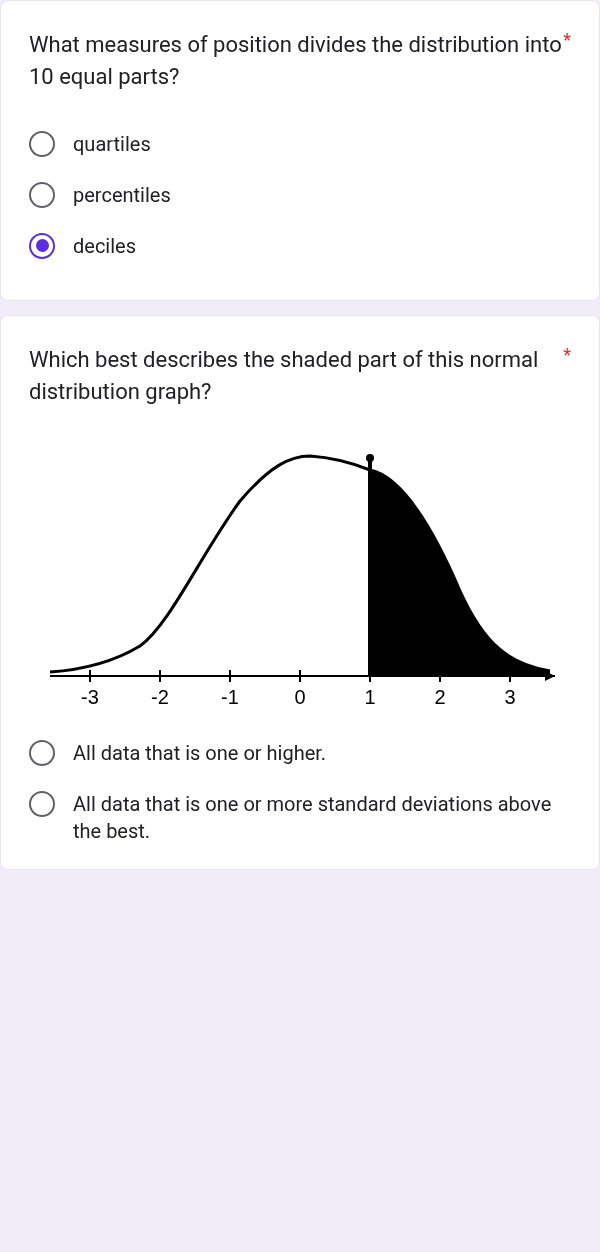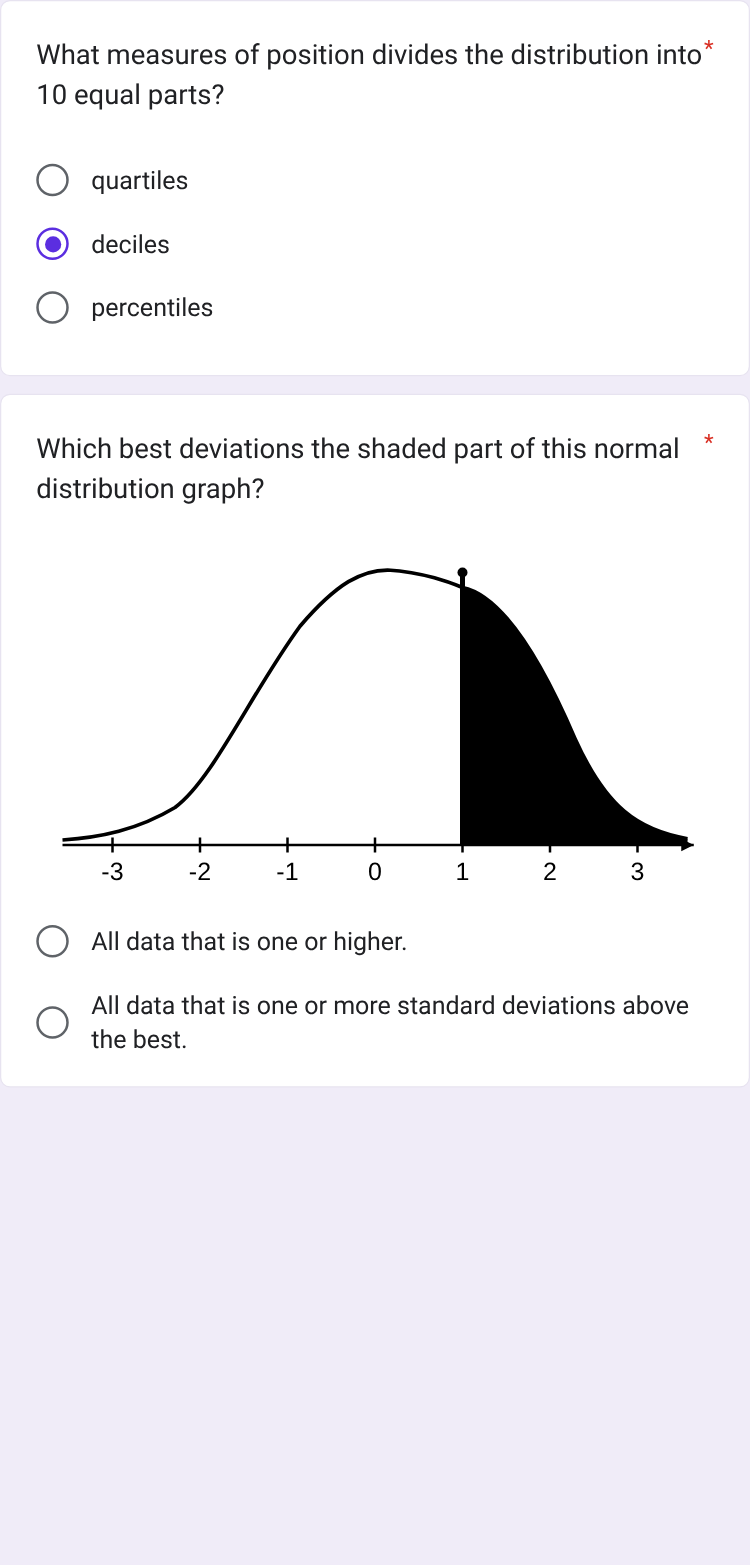--- a/index.html
+++ b/index.html
@@ -32,7 +32,6 @@
   .options { margin-top: 26px; }
   .option {
     display: flex;
-    align-items: center;
     gap: 18px;
     padding: 12px 0;
     cursor: pointer;

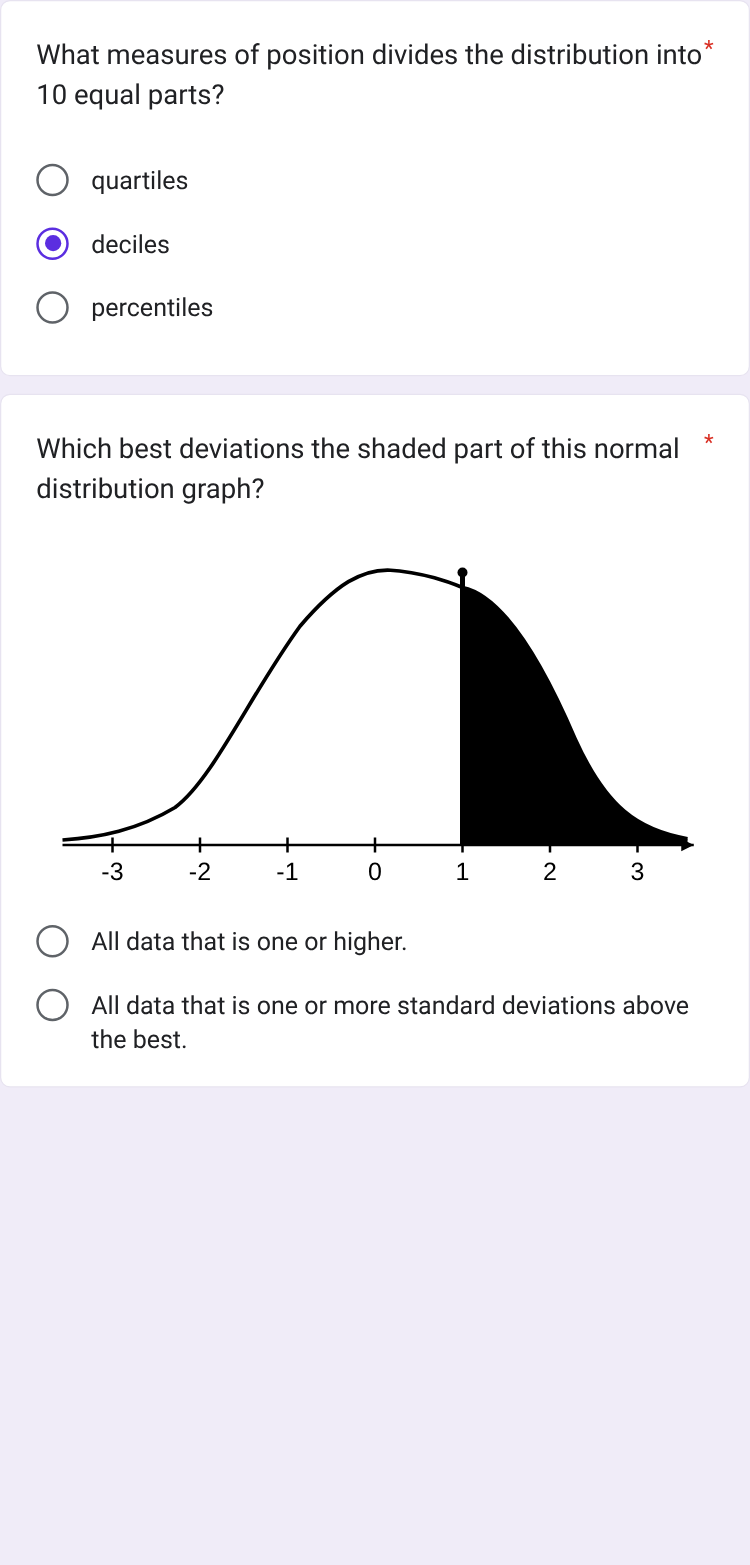--- a/index.html
+++ b/index.html
@@ -82,12 +82,12 @@
       <div class="opt-label">quartiles</div>
     </div>
     <div class="option">
+      <div class="radio"></div>
+      <div class="opt-label">percentiles</div>
+    </div>
+    <div class="option">
       <div class="radio selected"></div>
       <div class="opt-label">deciles</div>
-    </div>
-    <div class="option">
-      <div class="radio"></div>
-      <div class="opt-label">percentiles</div>
     </div>
   </div>
 </div>

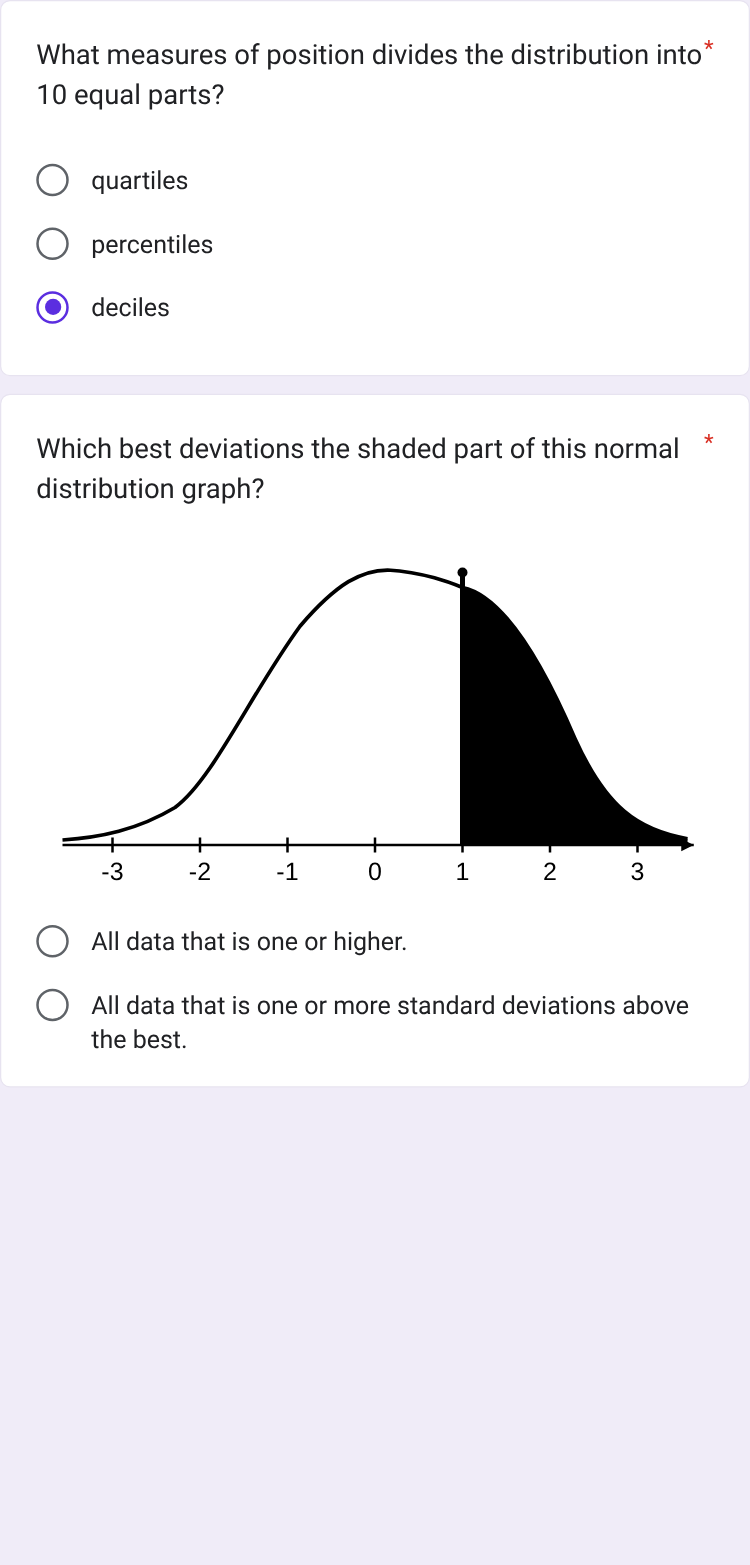--- a/index.html
+++ b/index.html
@@ -94,7 +94,7 @@
 
 <div class="card" style="padding-bottom:12px;">
   <div class="q-head">
-    <div class="q-text">Which best deviations the shaded part of this normal distribution graph?</div>
+    <div class="q-text">Which best describes the shaded part of this normal distribution graph?</div>
     <div class="req">*</div>
   </div>
 

